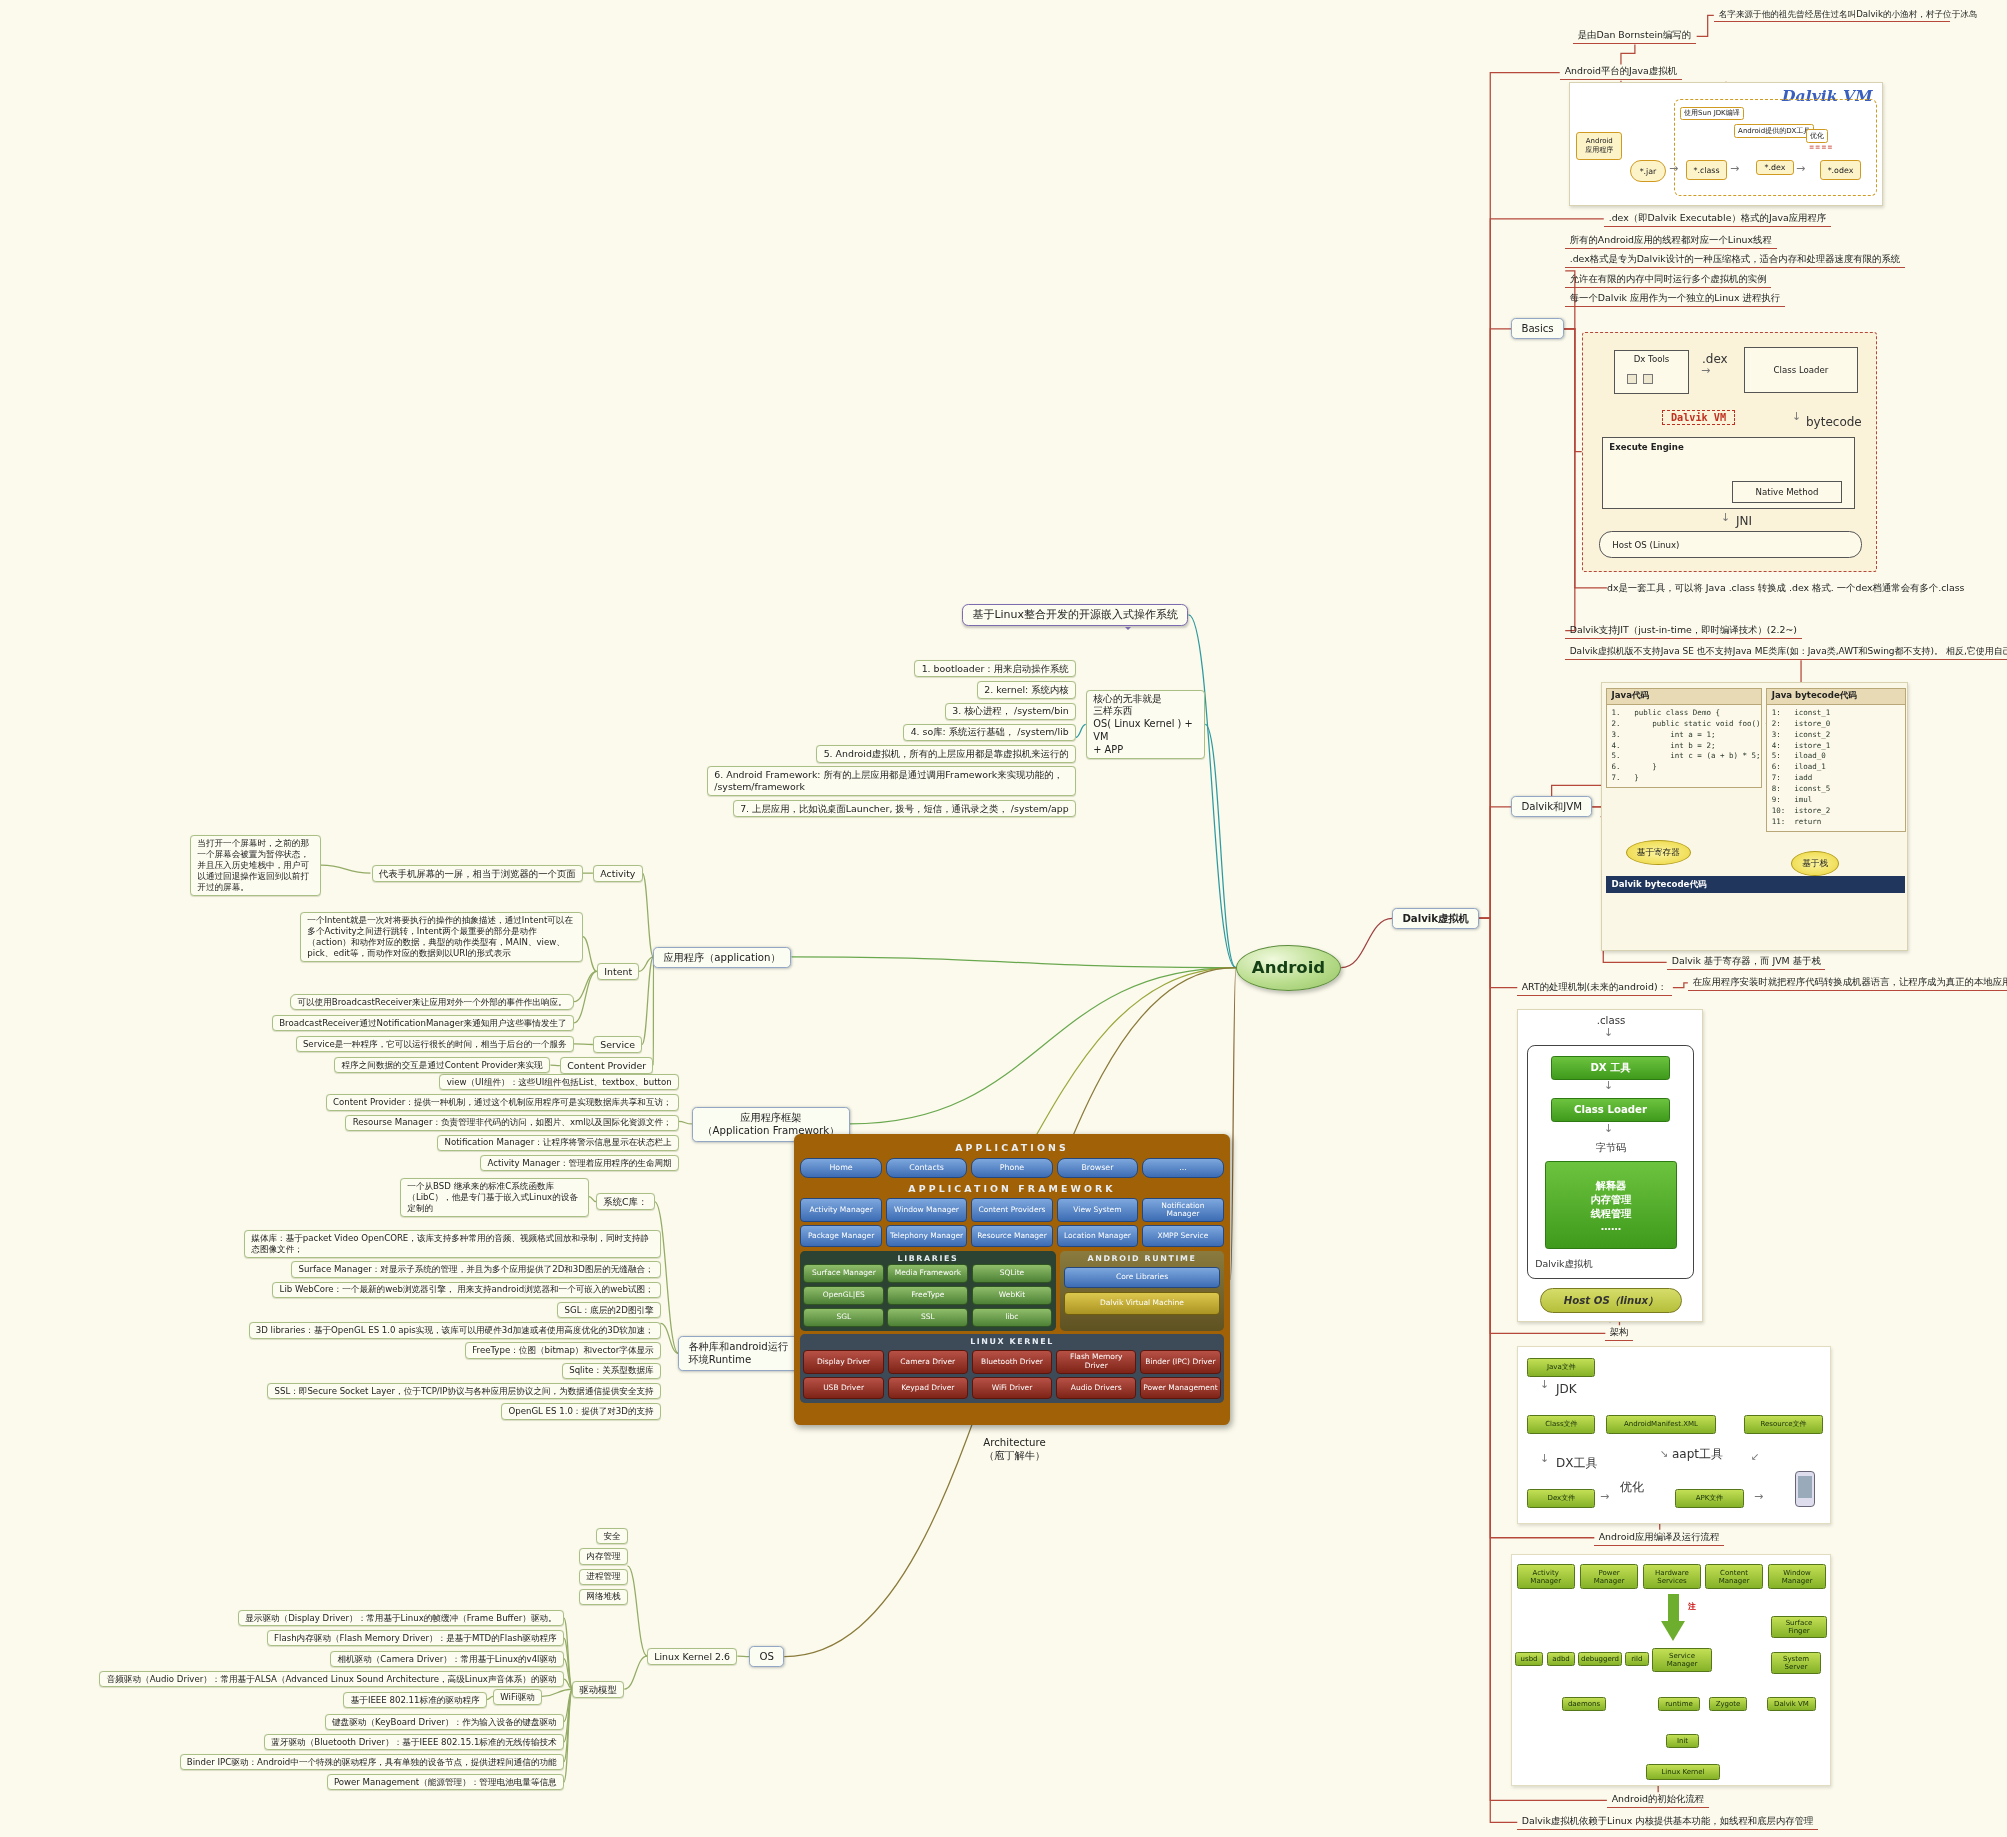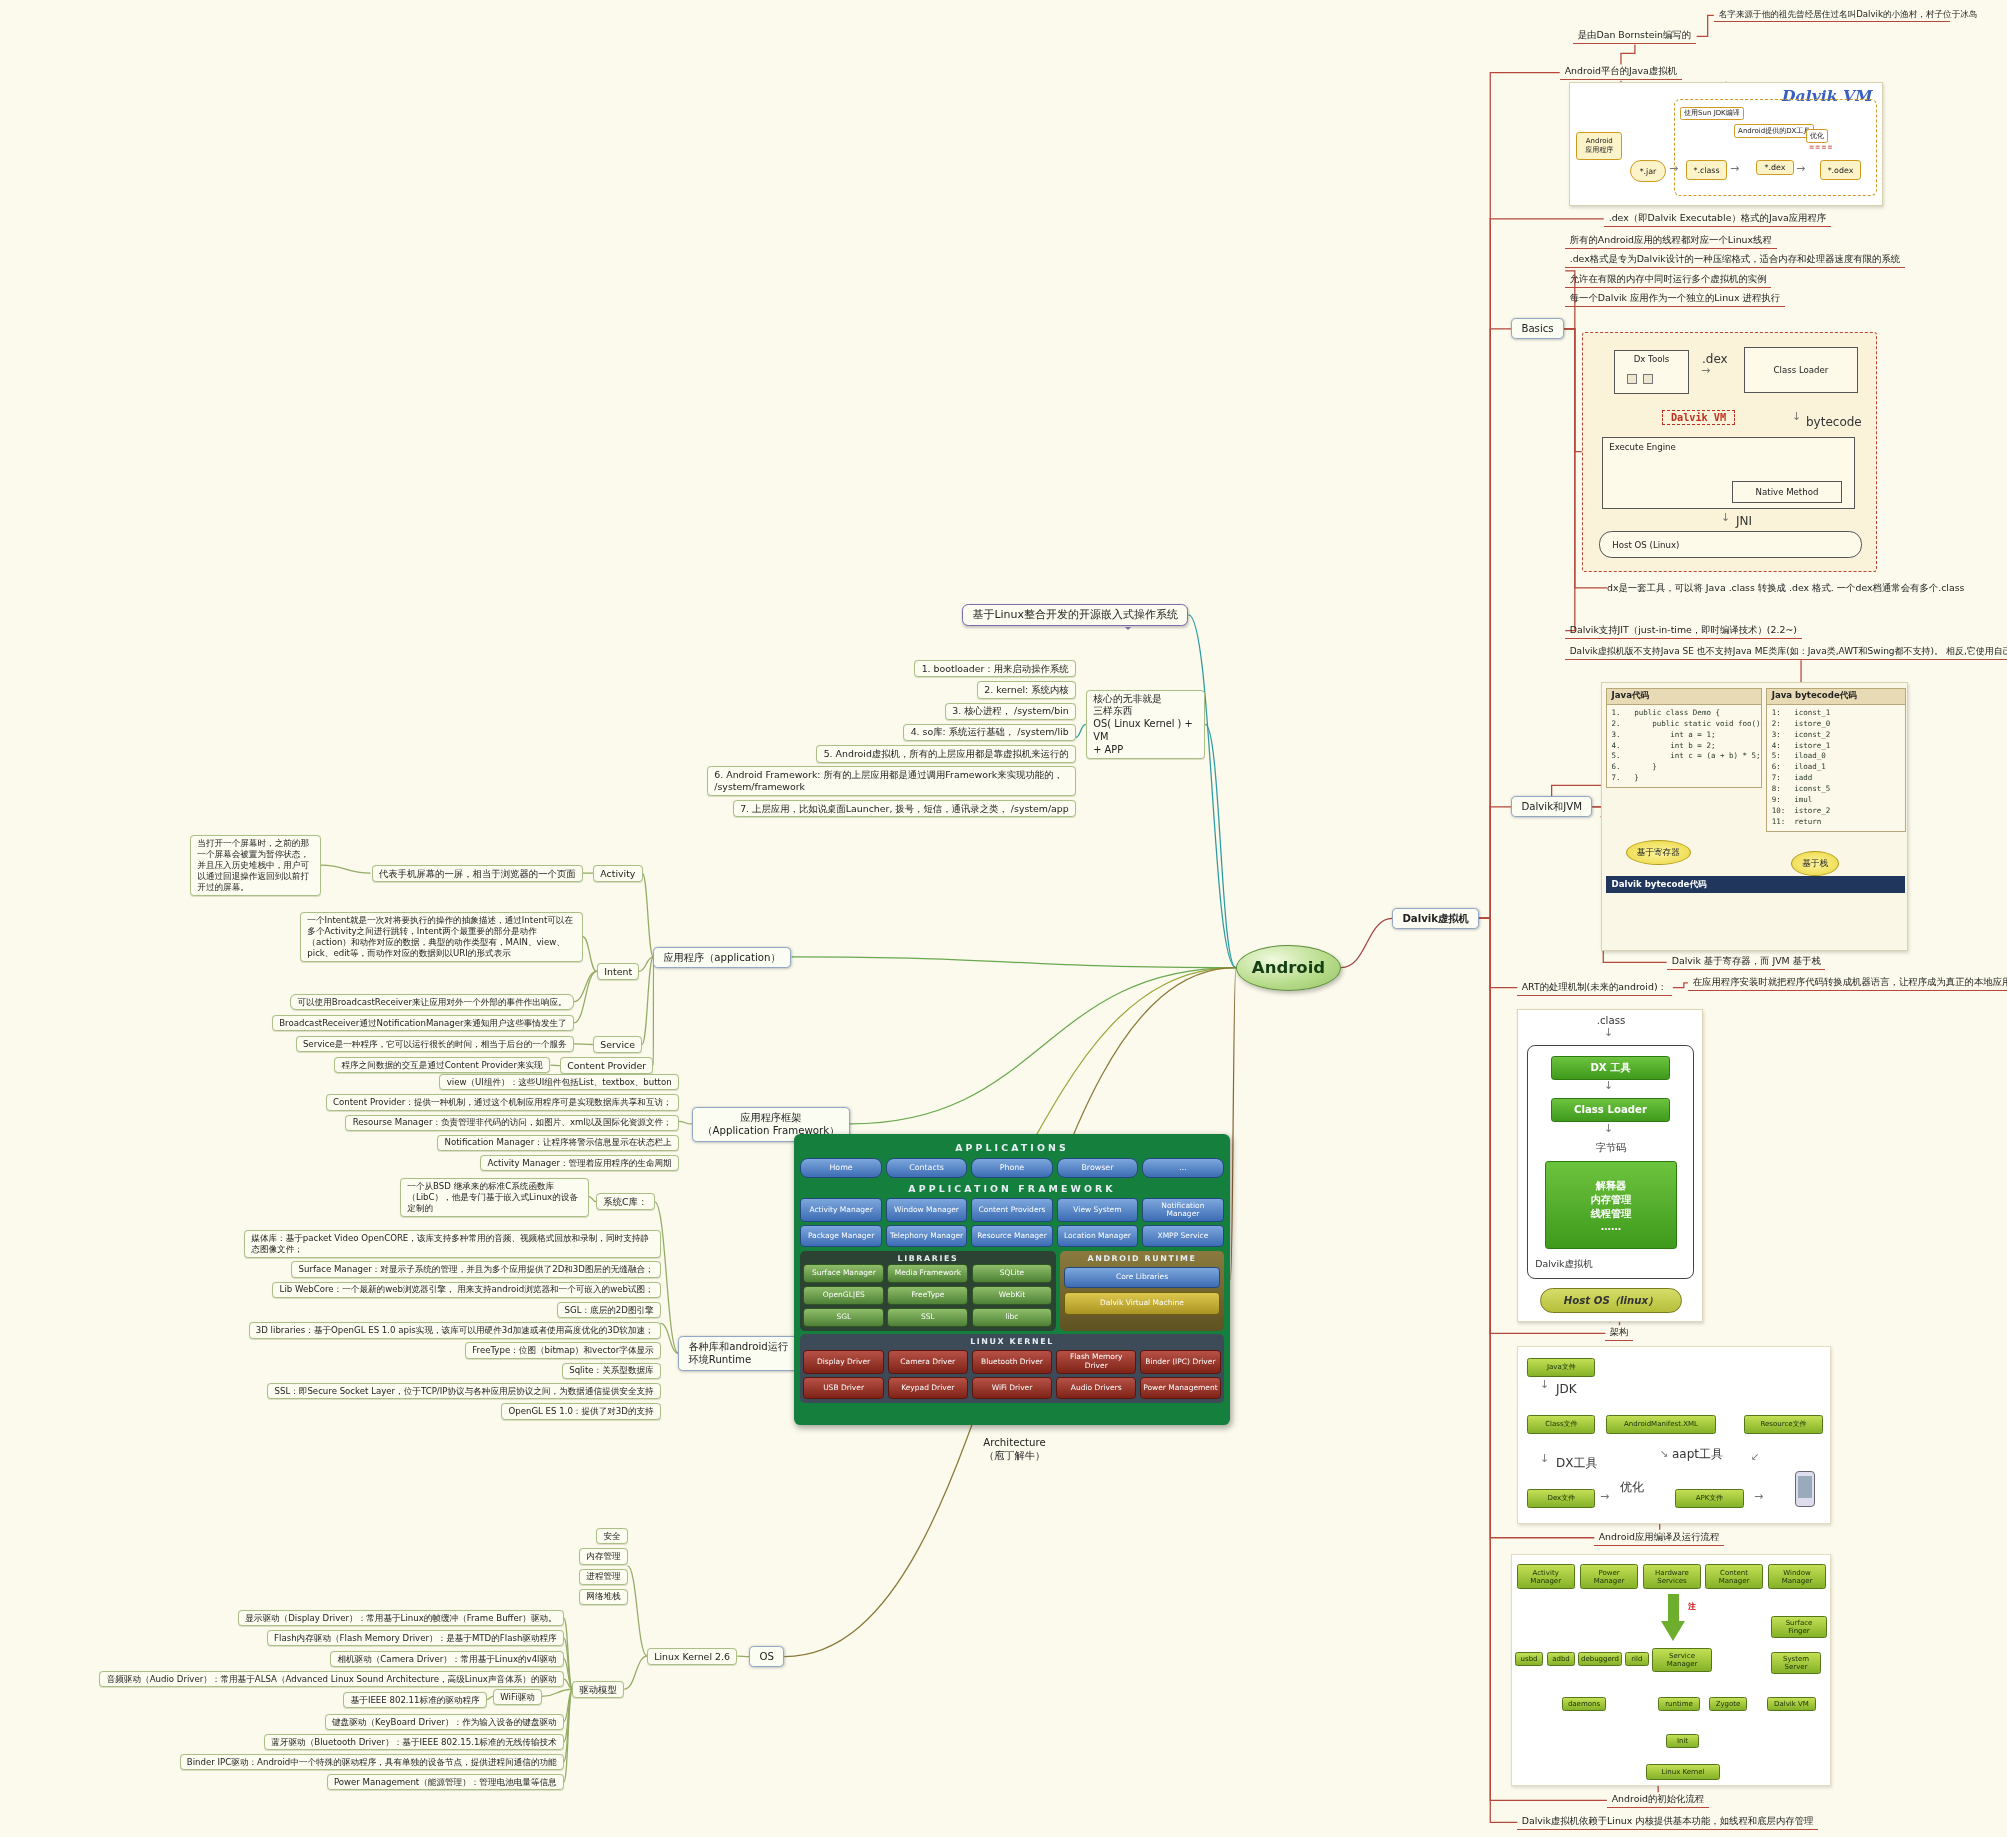--- a/index.html
+++ b/index.html
@@ -348,7 +348,7 @@
   <div class="redlbl" style="left:79px;top:77px;">Dalvik VM</div>
   <span class="glyph arrd" style="left:209px;top:77px;"></span>
   <div class="slbl" style="left:223px;top:82px;">bytecode</div>
-  <div class="bbox tl" style="left:19px;top:104px;width:253px;height:72px;">Execute Engine</div>
+  <div class="bbox tl" style="left:19px;top:104px;width:253px;height:72px;font-weight:bold;">Execute Engine</div>
   <div class="bbox" style="left:149px;top:148px;width:110px;height:22px;">Native Method</div>
   <span class="glyph arrd" style="left:138px;top:178px;"></span>
   <div class="slbl" style="left:153px;top:181px;">JNI</div>

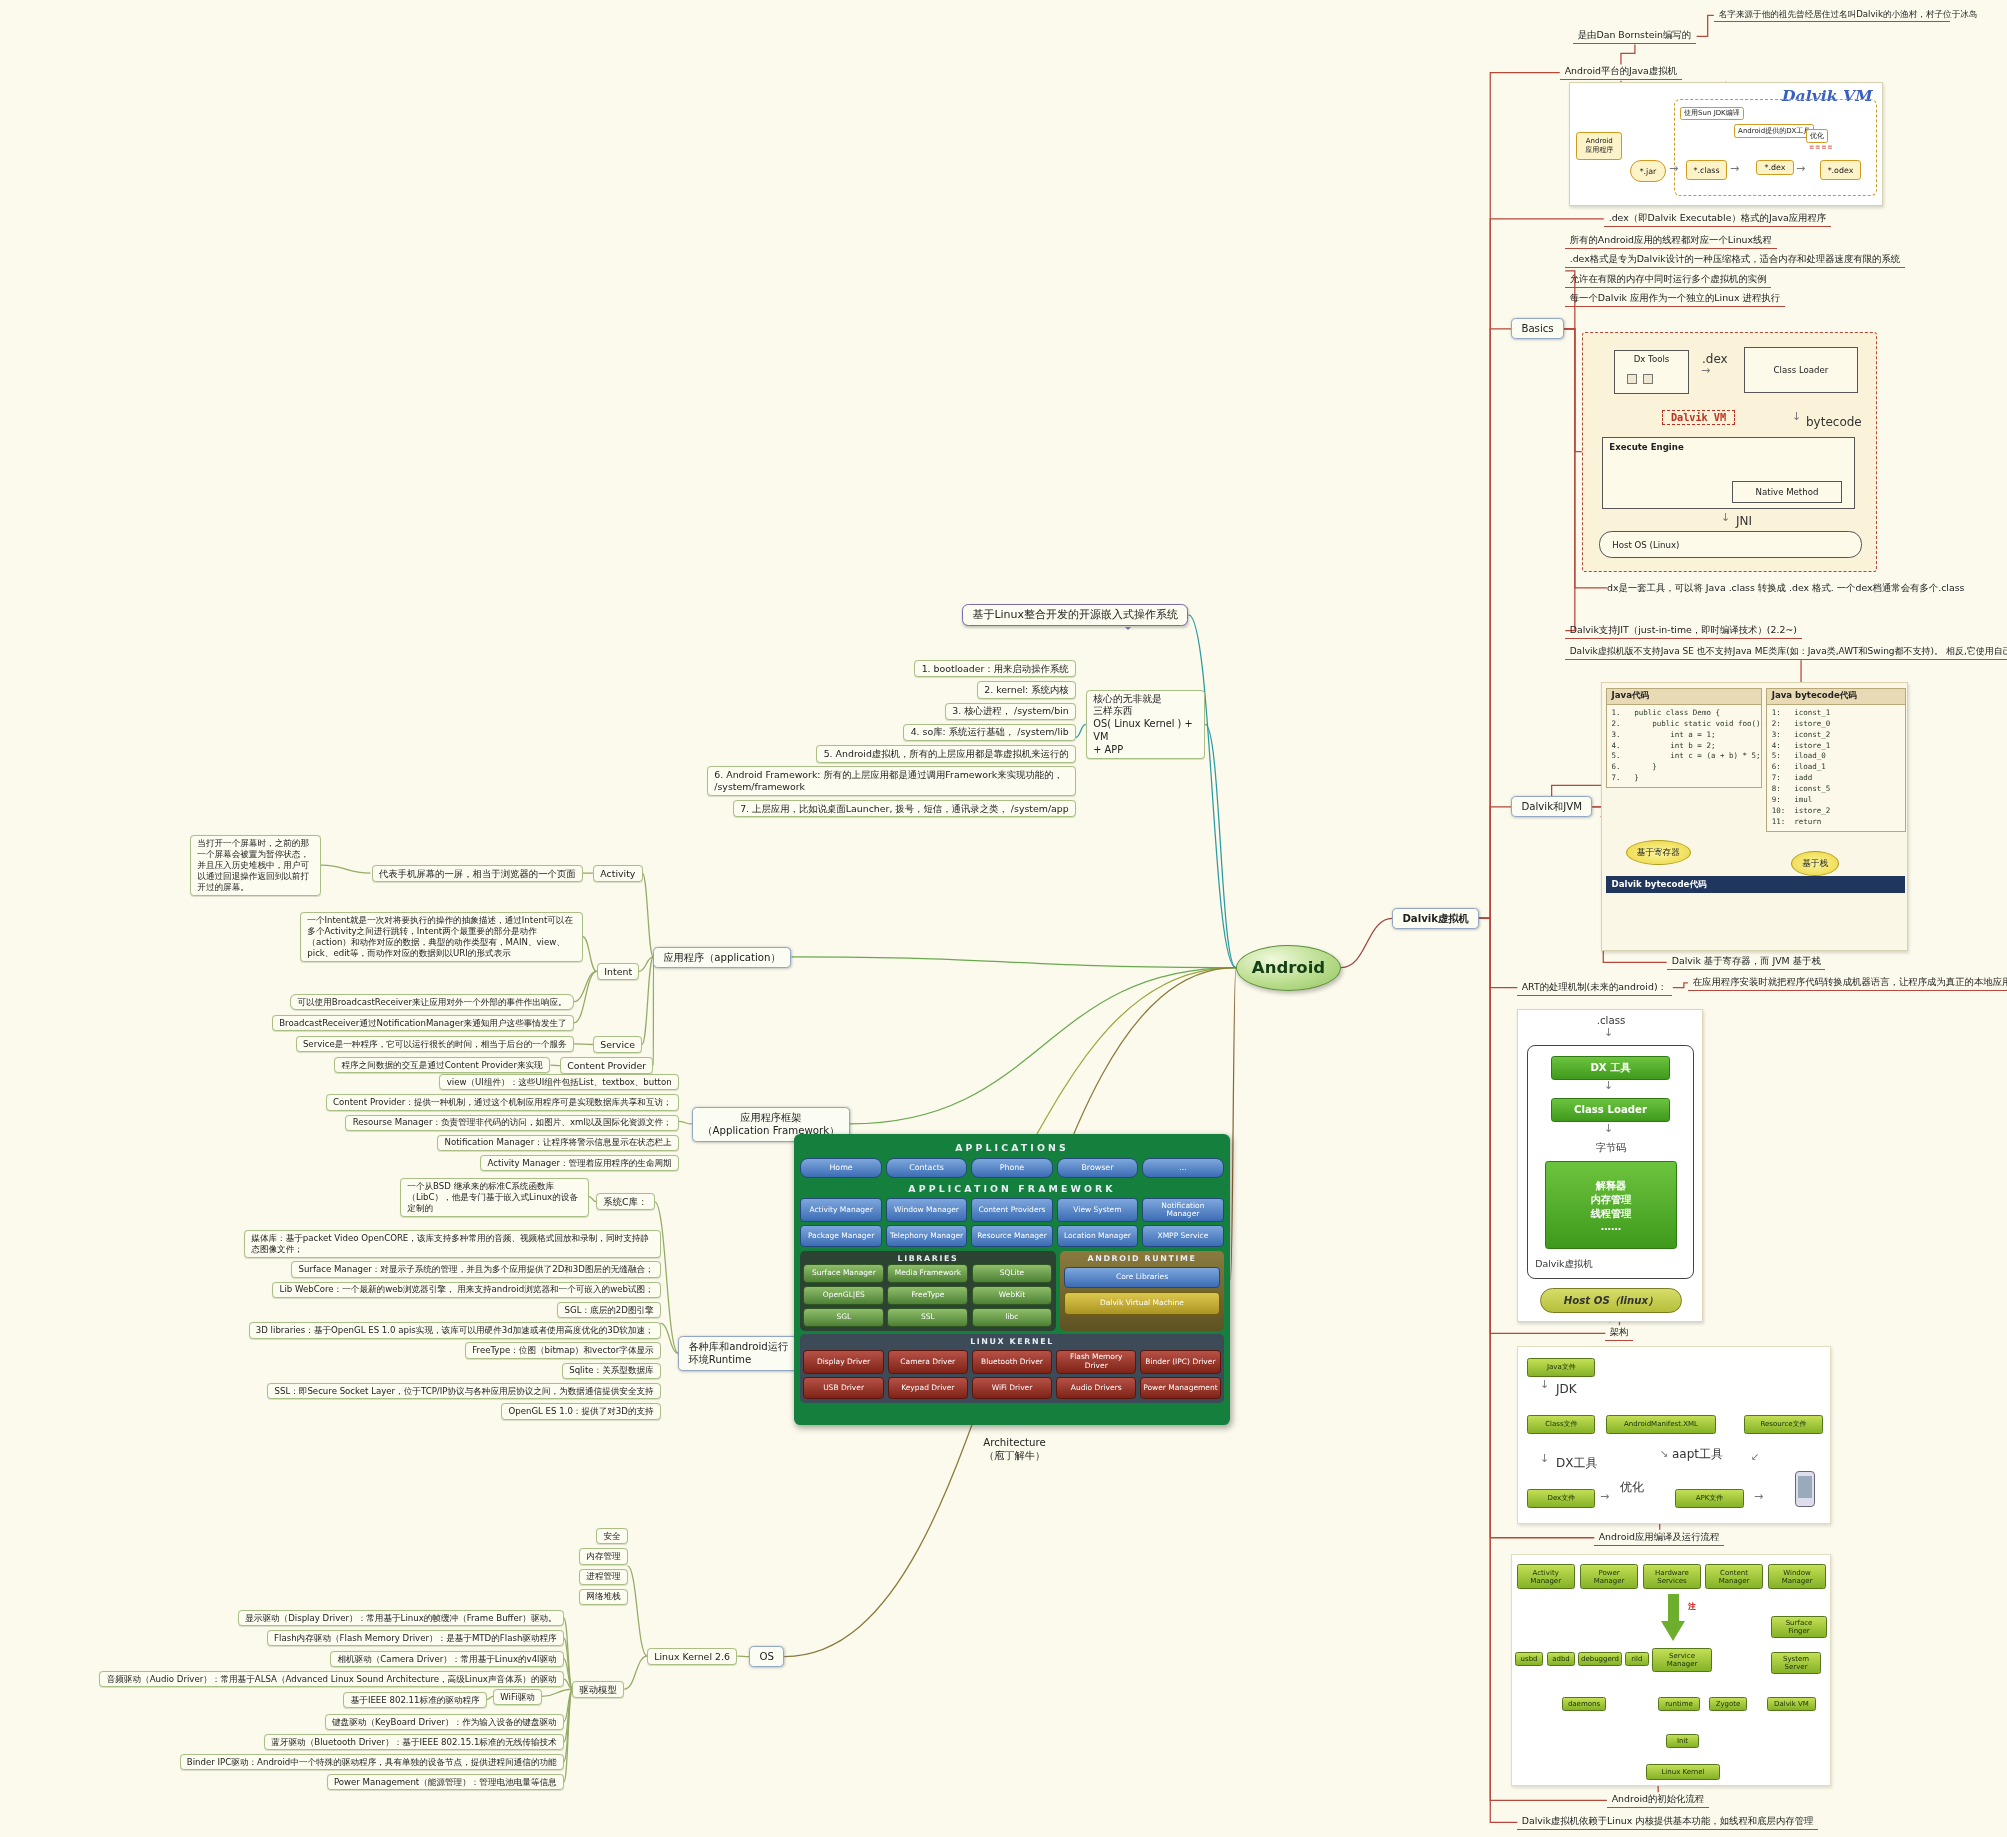--- a/index.html
+++ b/index.html
@@ -71,7 +71,7 @@
   .zhu { position:absolute; color:#c00; font-size:7.9px; font-weight:bold; }
 
   
-  .gpanel { background:#15803d; border-radius:6.3px; padding:6.3px; box-shadow:1.6px 2.4px 6.3px rgba(0,0,0,.35); display:flex; flex-direction:column; gap:3.1px; overflow:hidden; }
+  .gpanel { background:#a16207; border-radius:6.3px; padding:6.3px; box-shadow:1.6px 2.4px 6.3px rgba(0,0,0,.35); display:flex; flex-direction:column; gap:3.1px; overflow:hidden; }
   .ghead { color:#e8eef5; letter-spacing:3.1px; font-size:9.4px; font-weight:bold; text-align:center; padding:1.6px 0; }
   .ghead.small { letter-spacing:1.6px; font-size:7.9px; padding:0.8px 0; }
   .grow { display:flex; gap:3.9px; }

